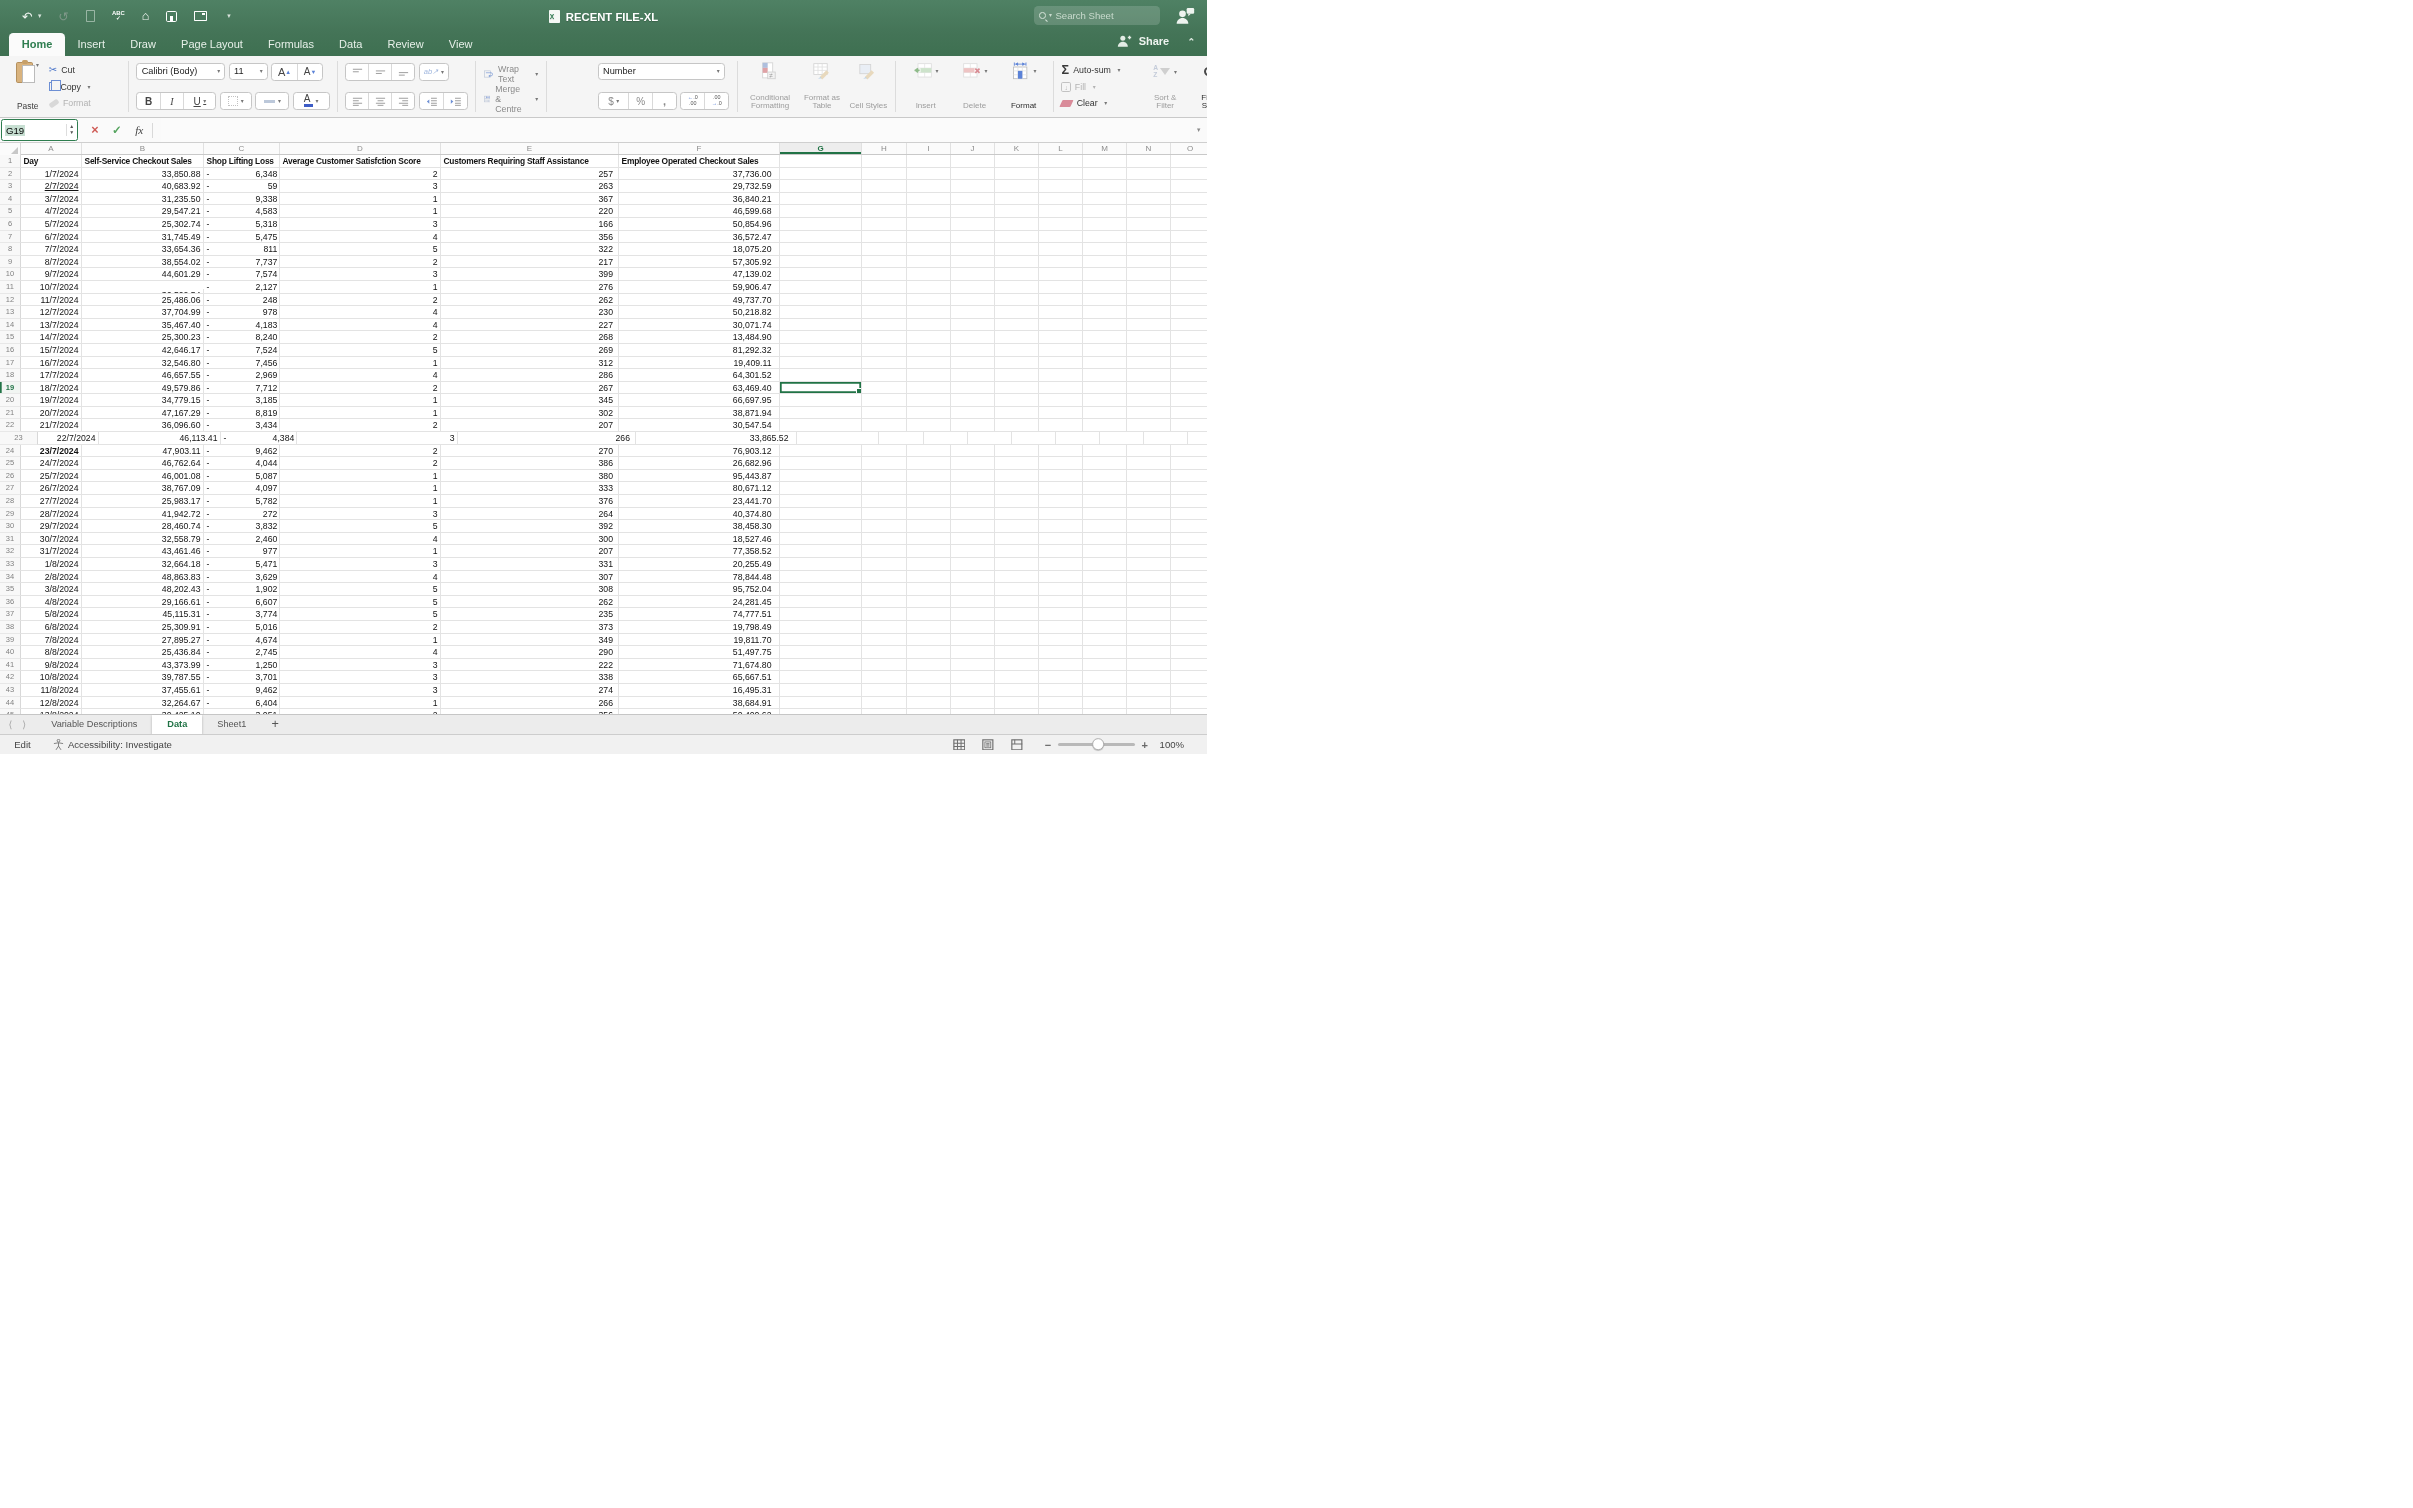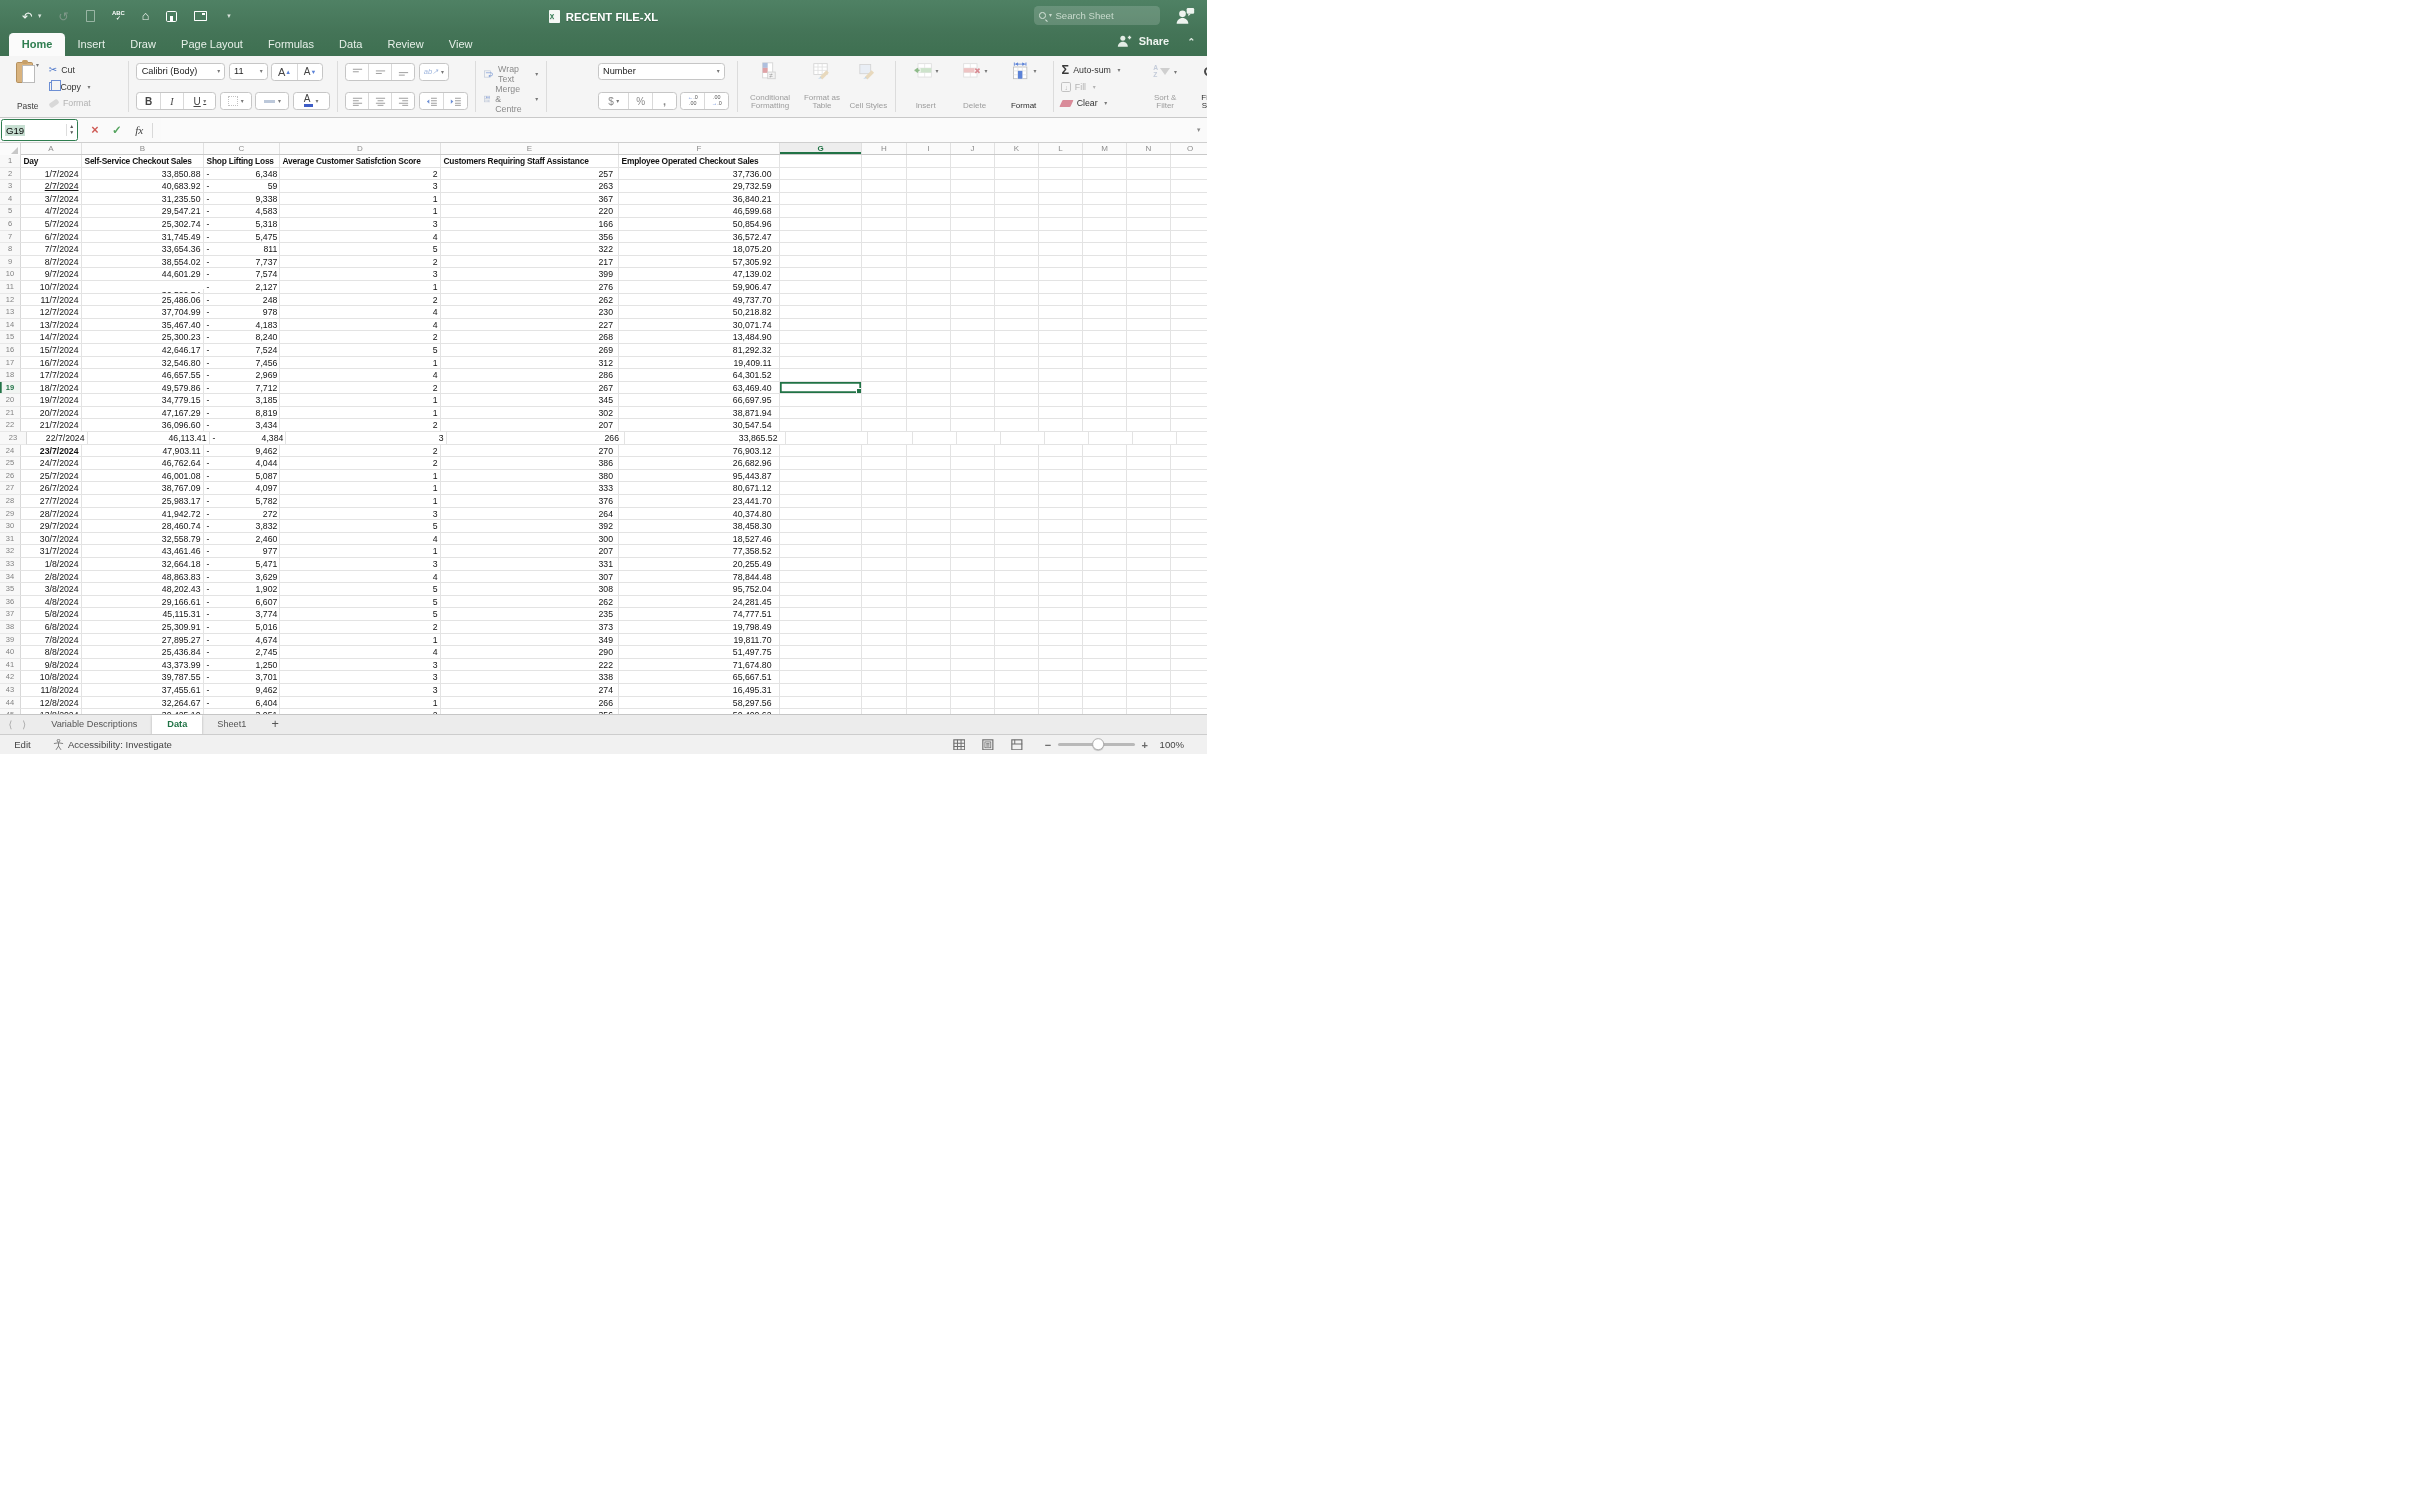--- a/index.html
+++ b/index.html
@@ -986,7 +986,7 @@
       <div class="cell" style="width: 39px;"></div>
     </div>
     <div class="grow">
-      <div class="gut" style="width: 27px;">23</div>
+      <div class="gut" style="width: 38px;">23</div>
       <div class="cell num" style="width: 61px;">22/7/2024</div>
       <div class="cell num" style="width: 122px;">46,113.41</div>
       <div class="cell acc" style="width: 76px;">

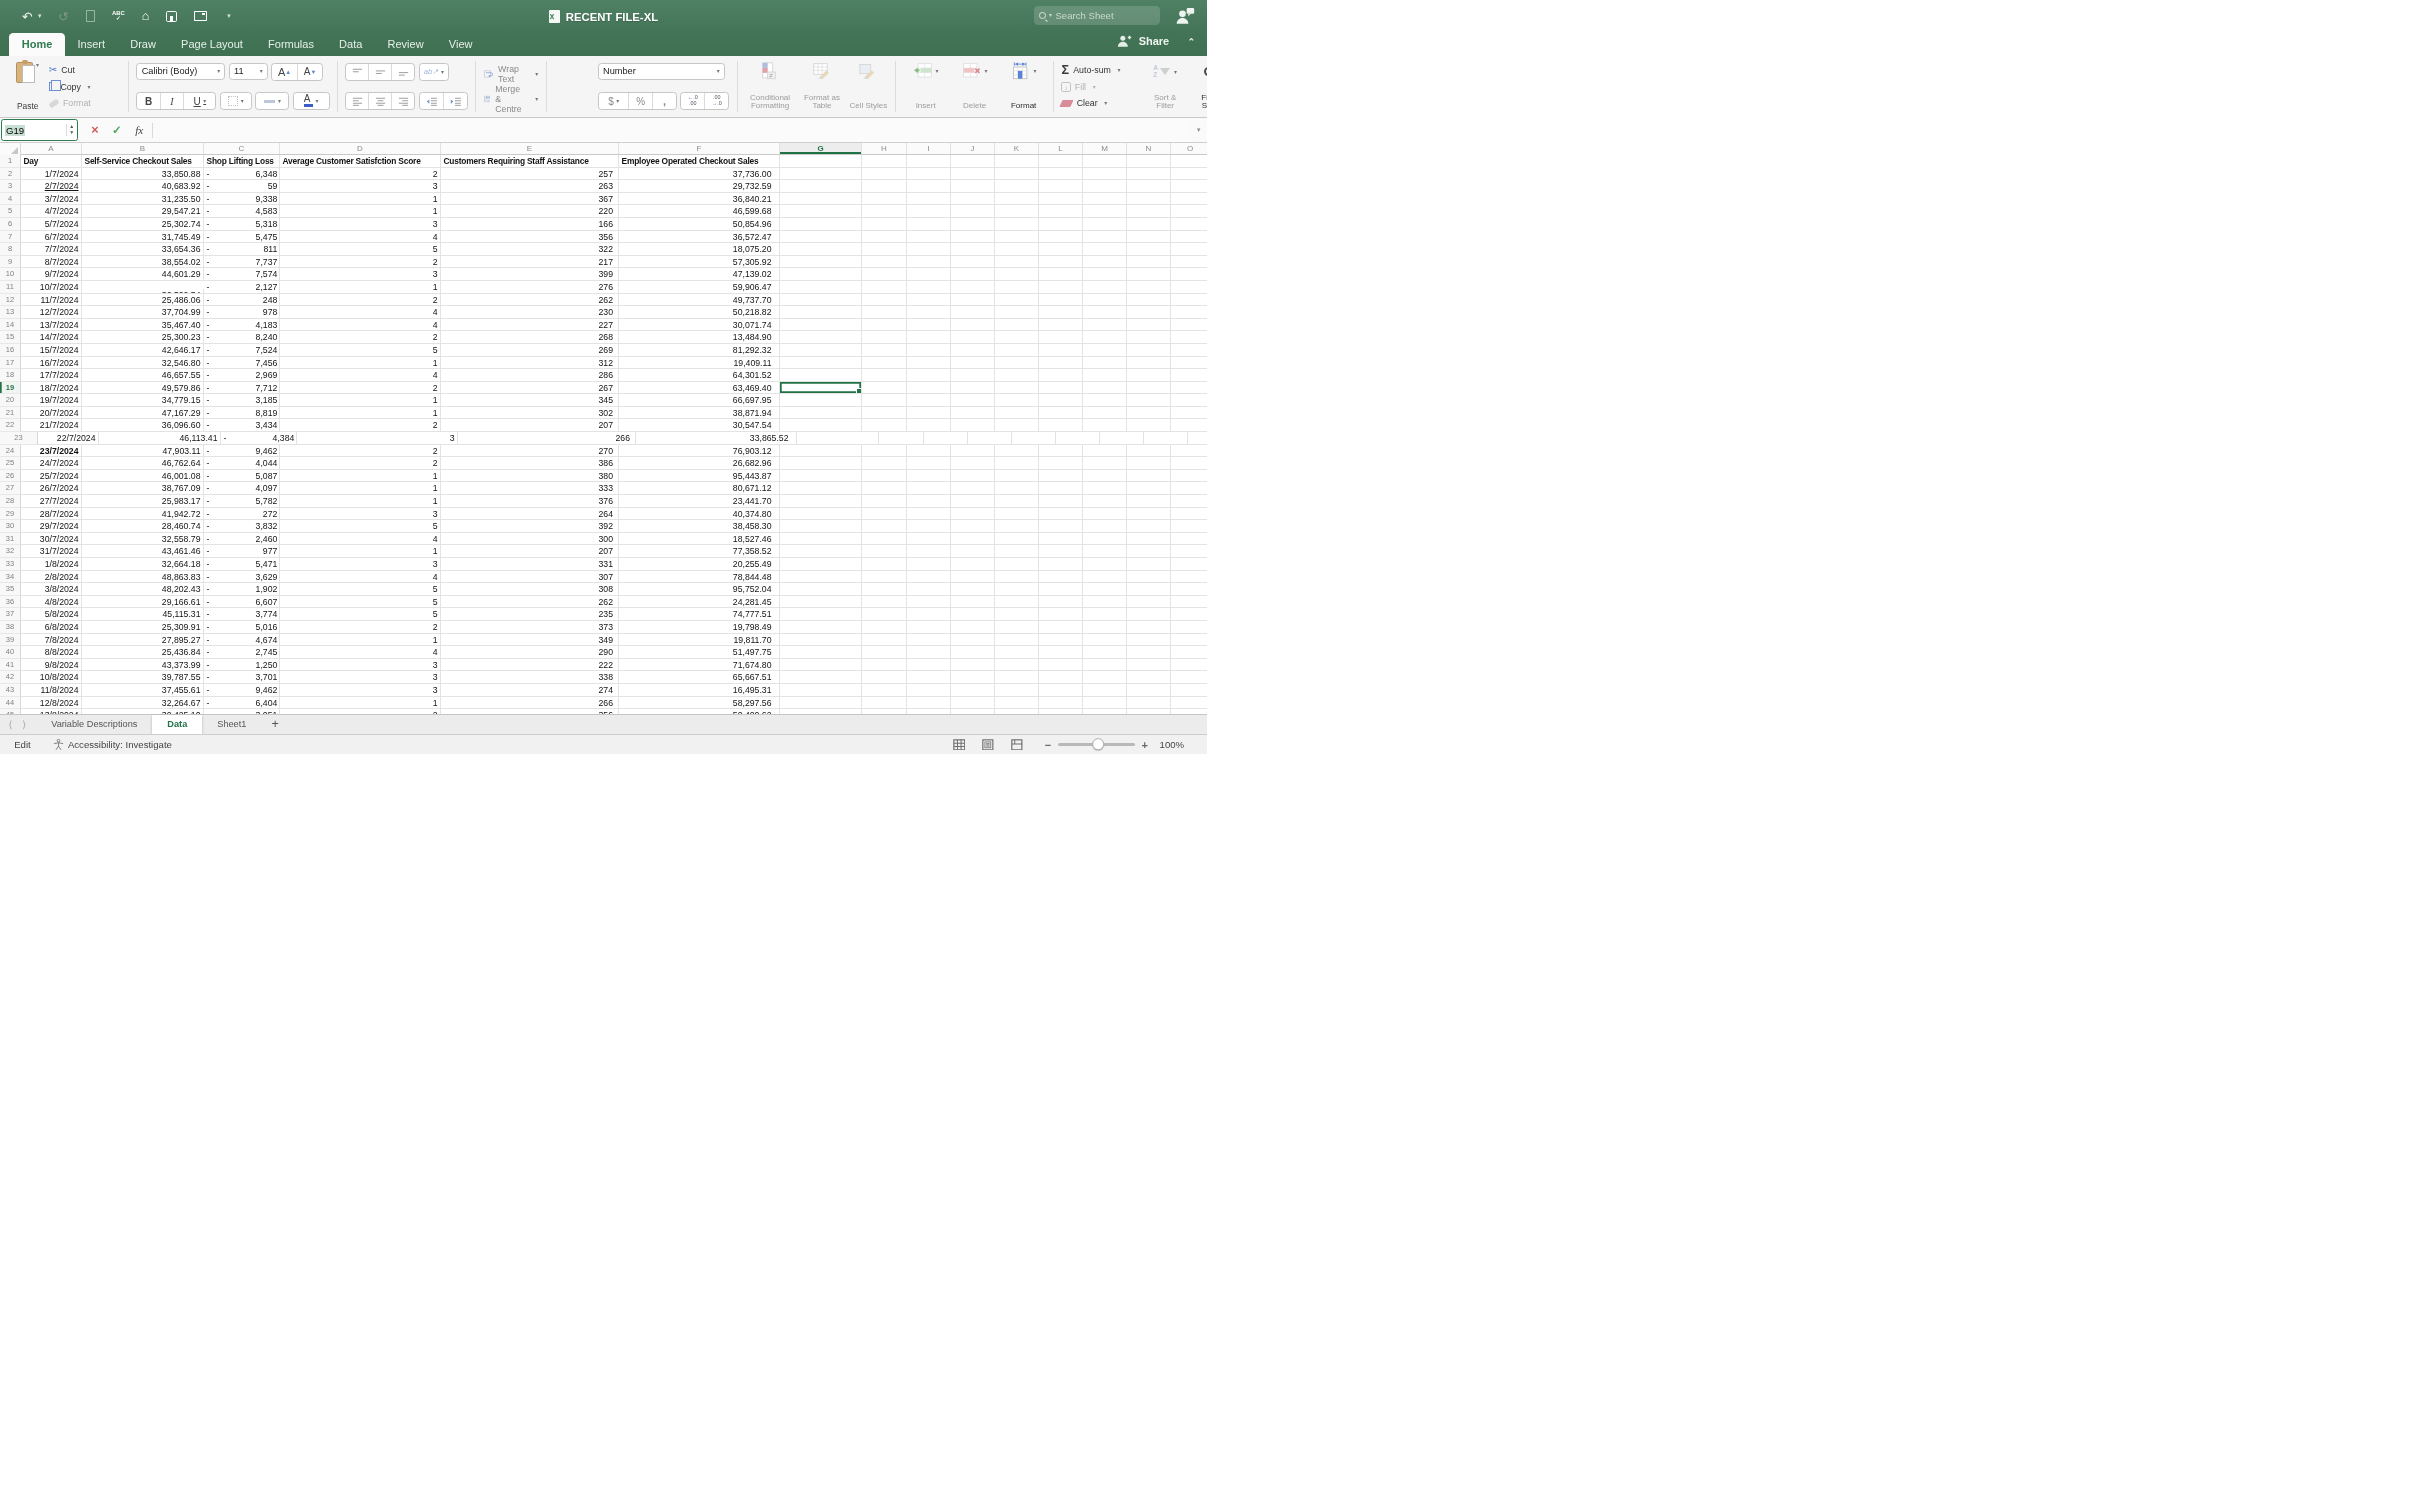--- a/index.html
+++ b/index.html
@@ -1436,7 +1436,7 @@
       </div>
       <div class="cell num" style="width: 161px;">1</div>
       <div class="cell num padE" style="width: 178px;">266</div>
-      <div class="cell num padF" style="width: 161px;">58,297.56</div>
+      <div class="cell num padF" style="width: 161px;">38,684.91</div>
       <div class="cell" style="width: 82px;"></div>
       <div class="cell" style="width: 45px;"></div>
       <div class="cell" style="width: 44px;"></div>

